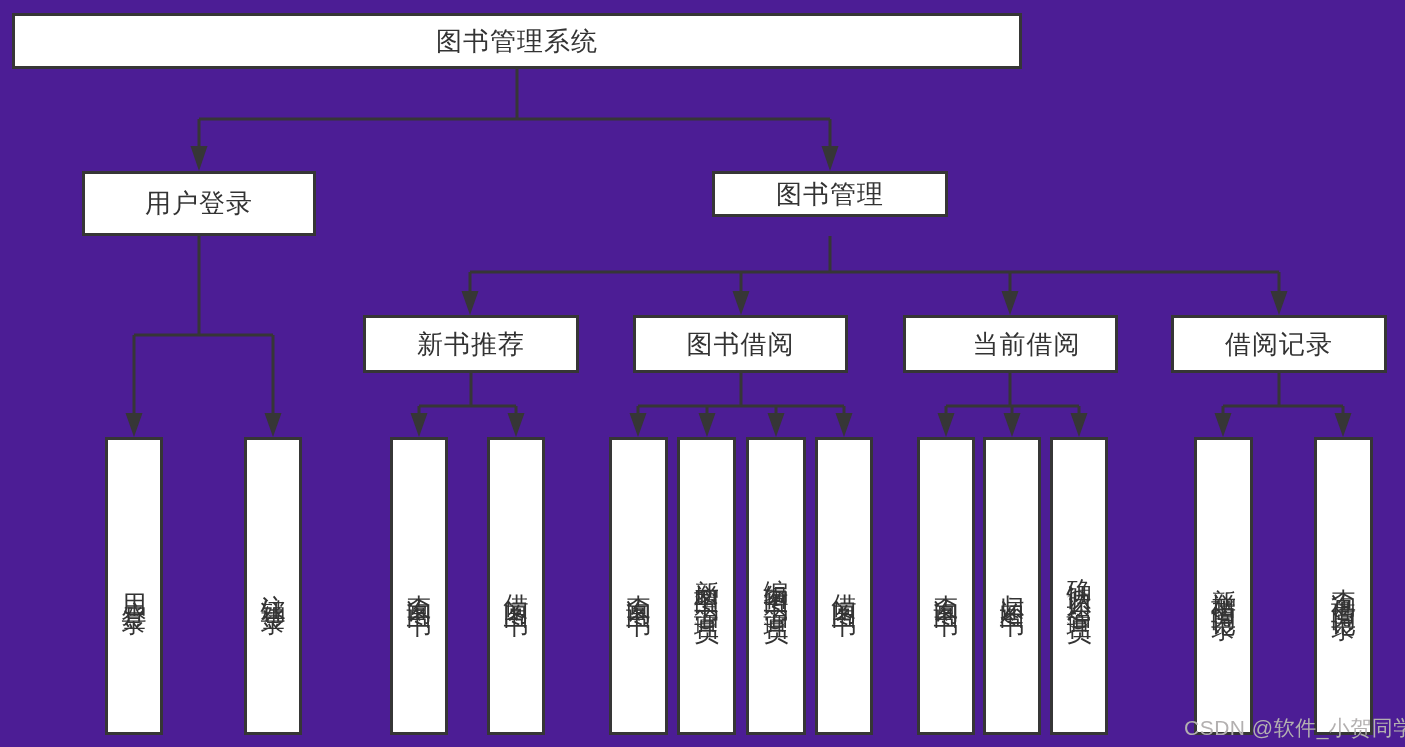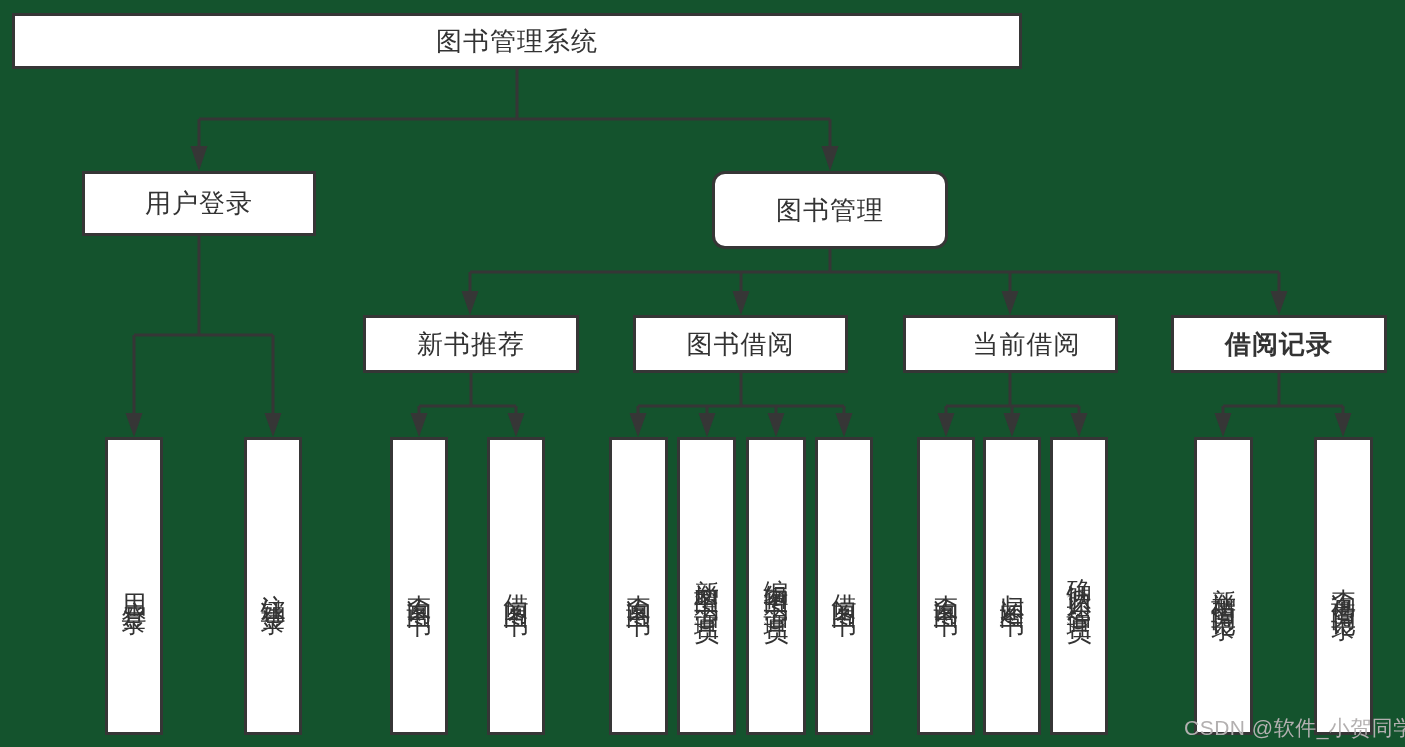--- a/index.html
+++ b/index.html
@@ -6,7 +6,7 @@
   #stage{
     position:relative;
     width:1405px;height:747px;
-    background:#14532d;
+    background:#4c1d95;
     font-family:"Liberation Sans","DejaVu Sans",sans-serif;
     overflow:hidden;
   }

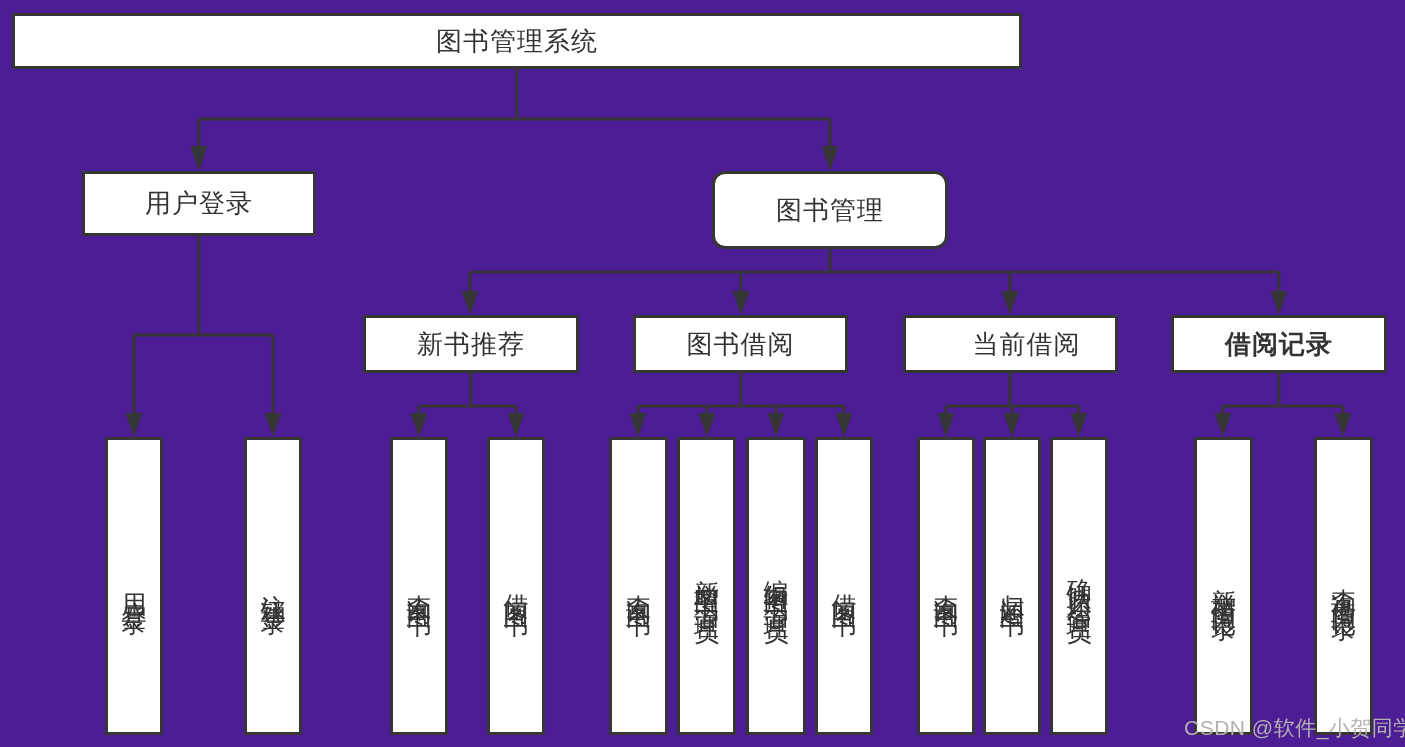--- a/index.html
+++ b/index.html
@@ -80,7 +80,7 @@
   <div class="node" style="left:12px;top:13px;width:1010px;height:56px;">图书管理系统</div>
 
   <div class="node" style="left:82px;top:171px;width:234px;height:65px;">用户登录</div>
-  <div class="node" style="left:712px;top:171px;width:236px;height:78px;border-radius:13px;">图书管理</div>
+  <div class="node" style="left:712px;top:171px;width:236px;height:46px;">图书管理</div>
 
   <div class="node" style="left:633px;top:315px;width:215px;height:58px;">图书借阅</div>
   <div class="node" style="left:363px;top:315px;width:216px;height:58px;">新书推荐</div>

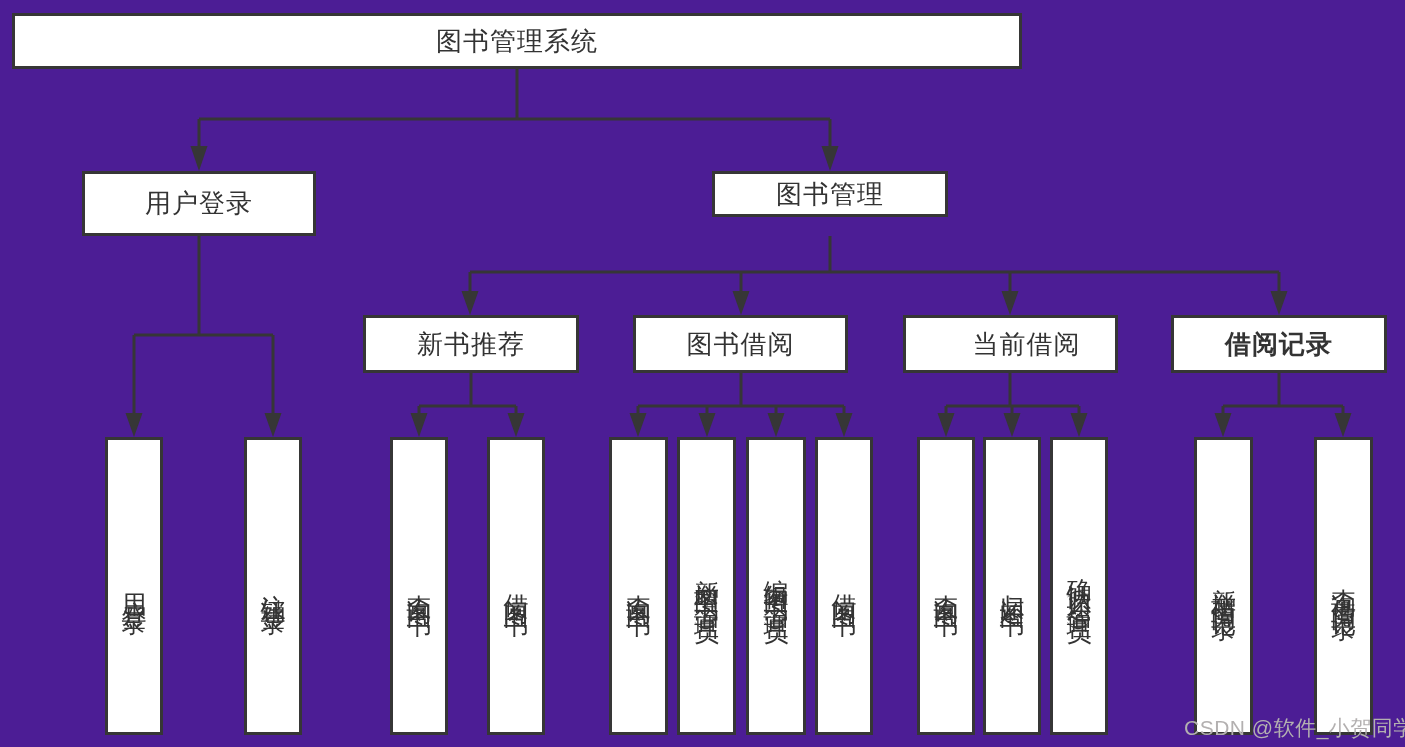--- a/index.html
+++ b/index.html
@@ -85,7 +85,7 @@
   <div class="node" style="left:633px;top:315px;width:215px;height:58px;">图书借阅</div>
   <div class="node" style="left:363px;top:315px;width:216px;height:58px;">新书推荐</div>
   <div class="node" style="left:903px;top:315px;width:215px;height:58px;padding-left:32px;">当前借阅</div>
-  <div class="node" style="left:1171px;top:315px;width:216px;height:58px;font-weight:bold;">借阅记录</div>
+  <div class="node" style="left:1171px;top:315px;width:216px;height:58px;">借阅记录</div>
 
   <div class="node vnode" style="left:105px;top:437px;width:58px;height:298px;">
     <span class="vtext">用户登录</span>

